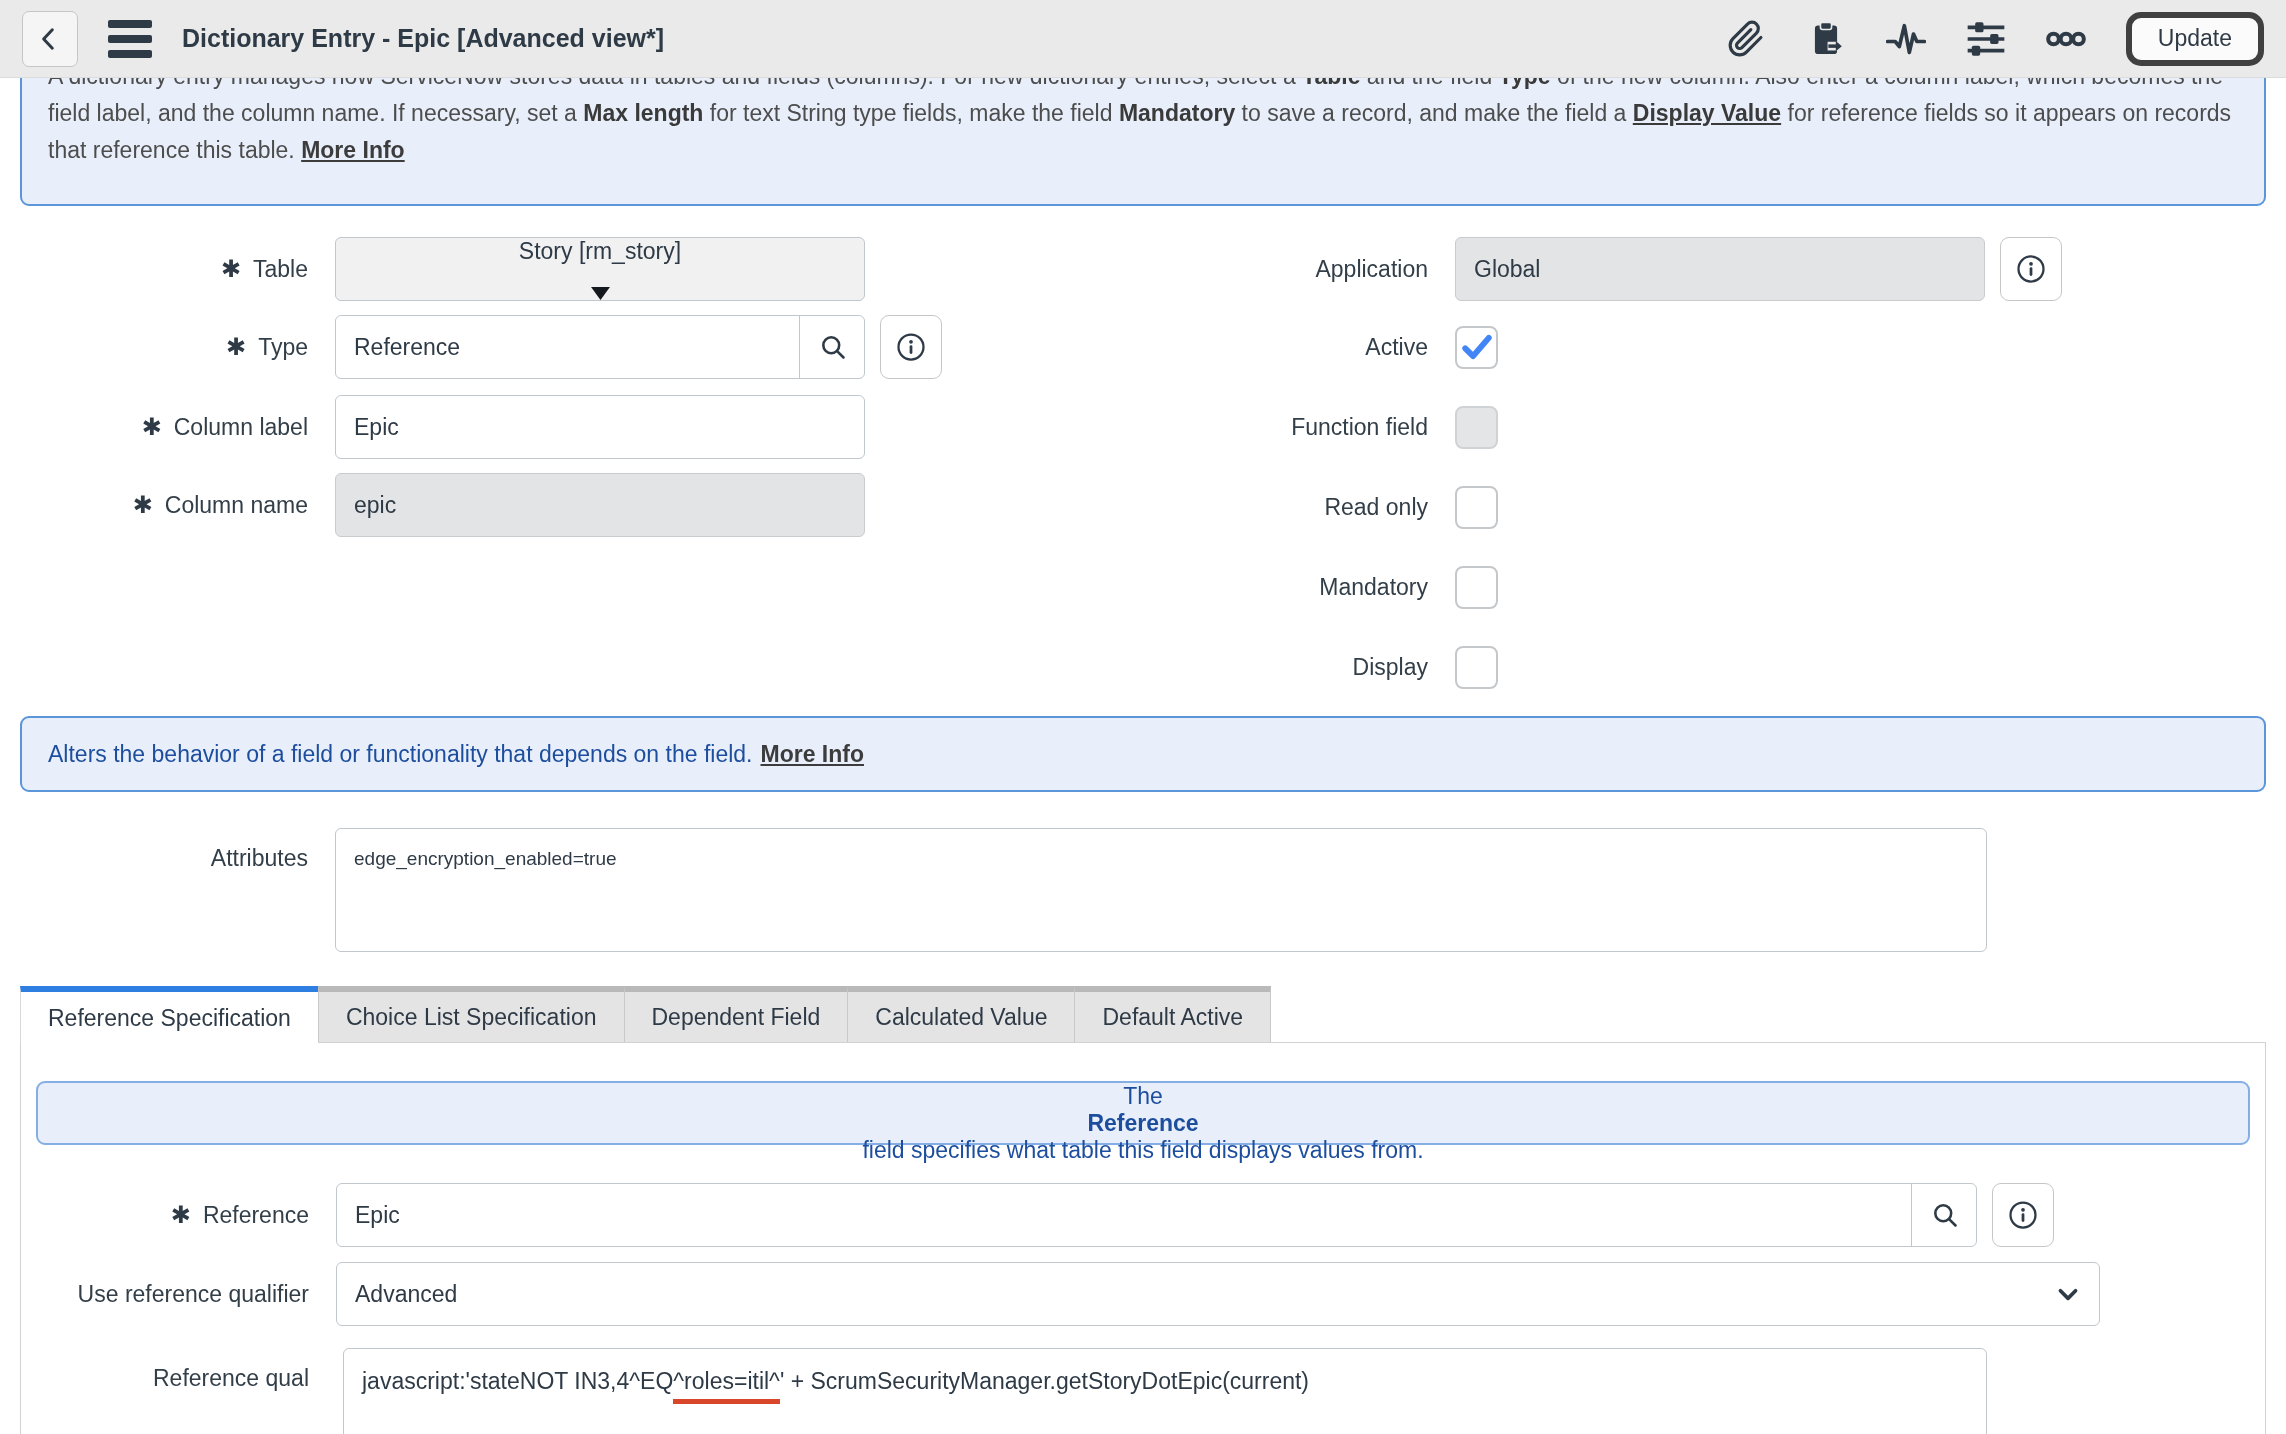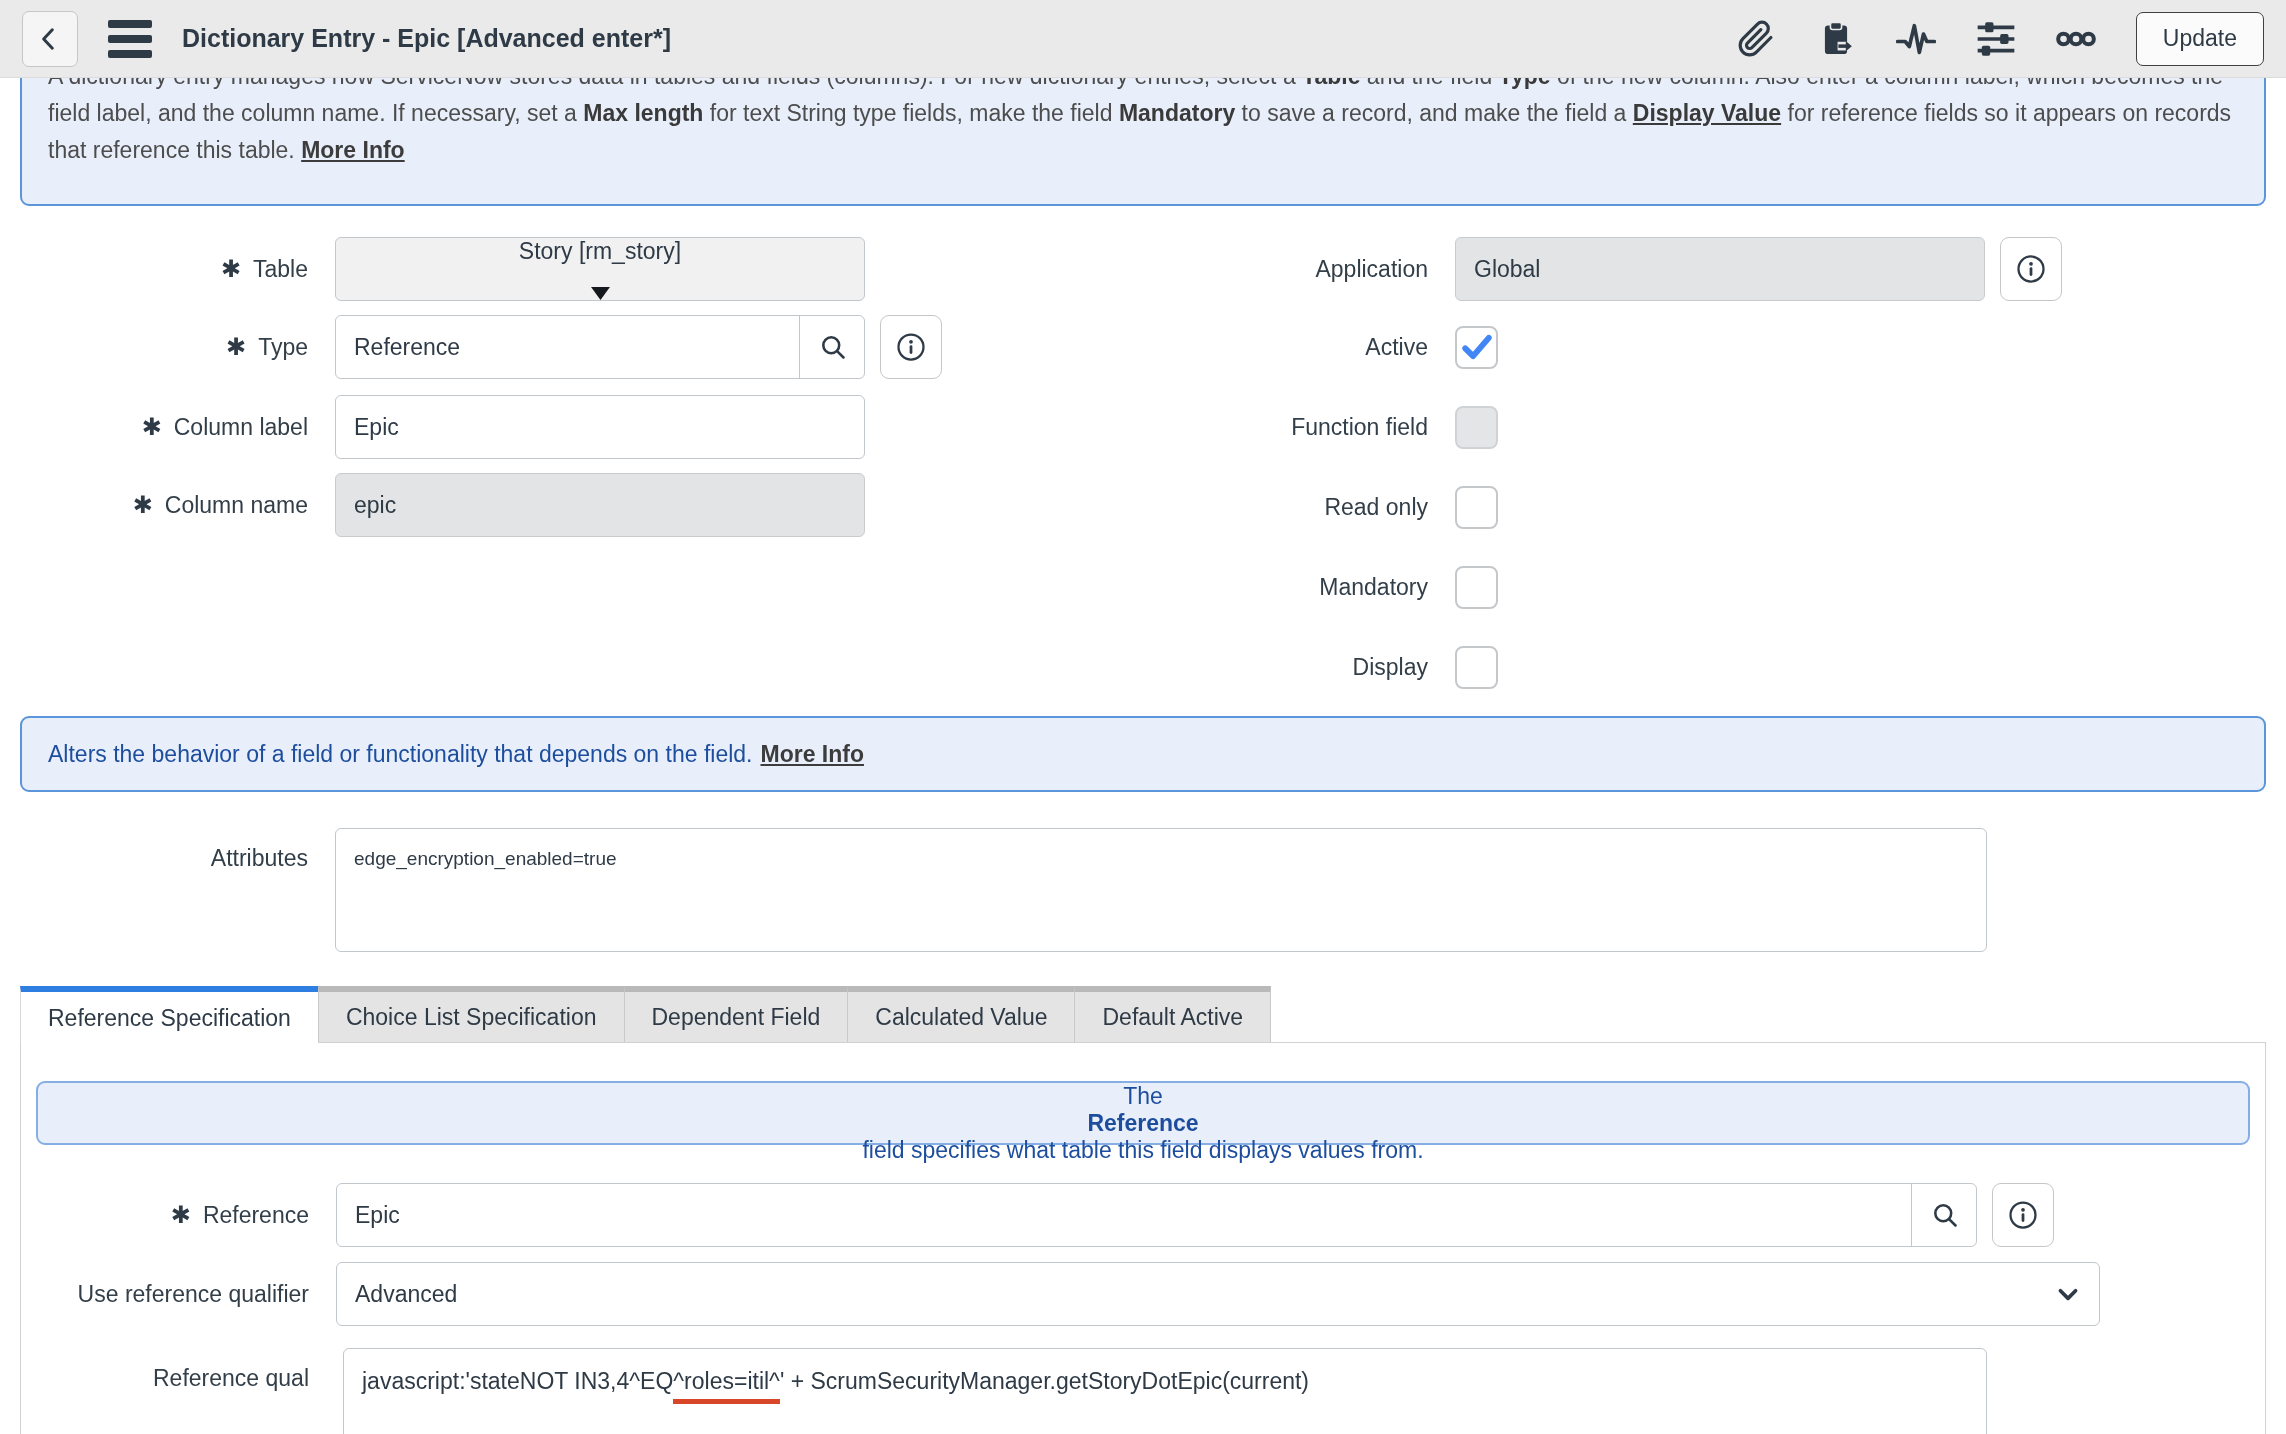--- a/index.html
+++ b/index.html
@@ -154,7 +154,7 @@
       <span></span>
       <span></span>
     </div>
-  <div class="hdr-title">Dictionary Entry - Epic [Advanced enter*]</div>
+  <div class="hdr-title">Dictionary Entry - Epic [Advanced view*]</div>
   <div class="hdr-right">
     <div class="hdr-icon">
       <svg width="38" height="38" viewBox="0 0 24 24">

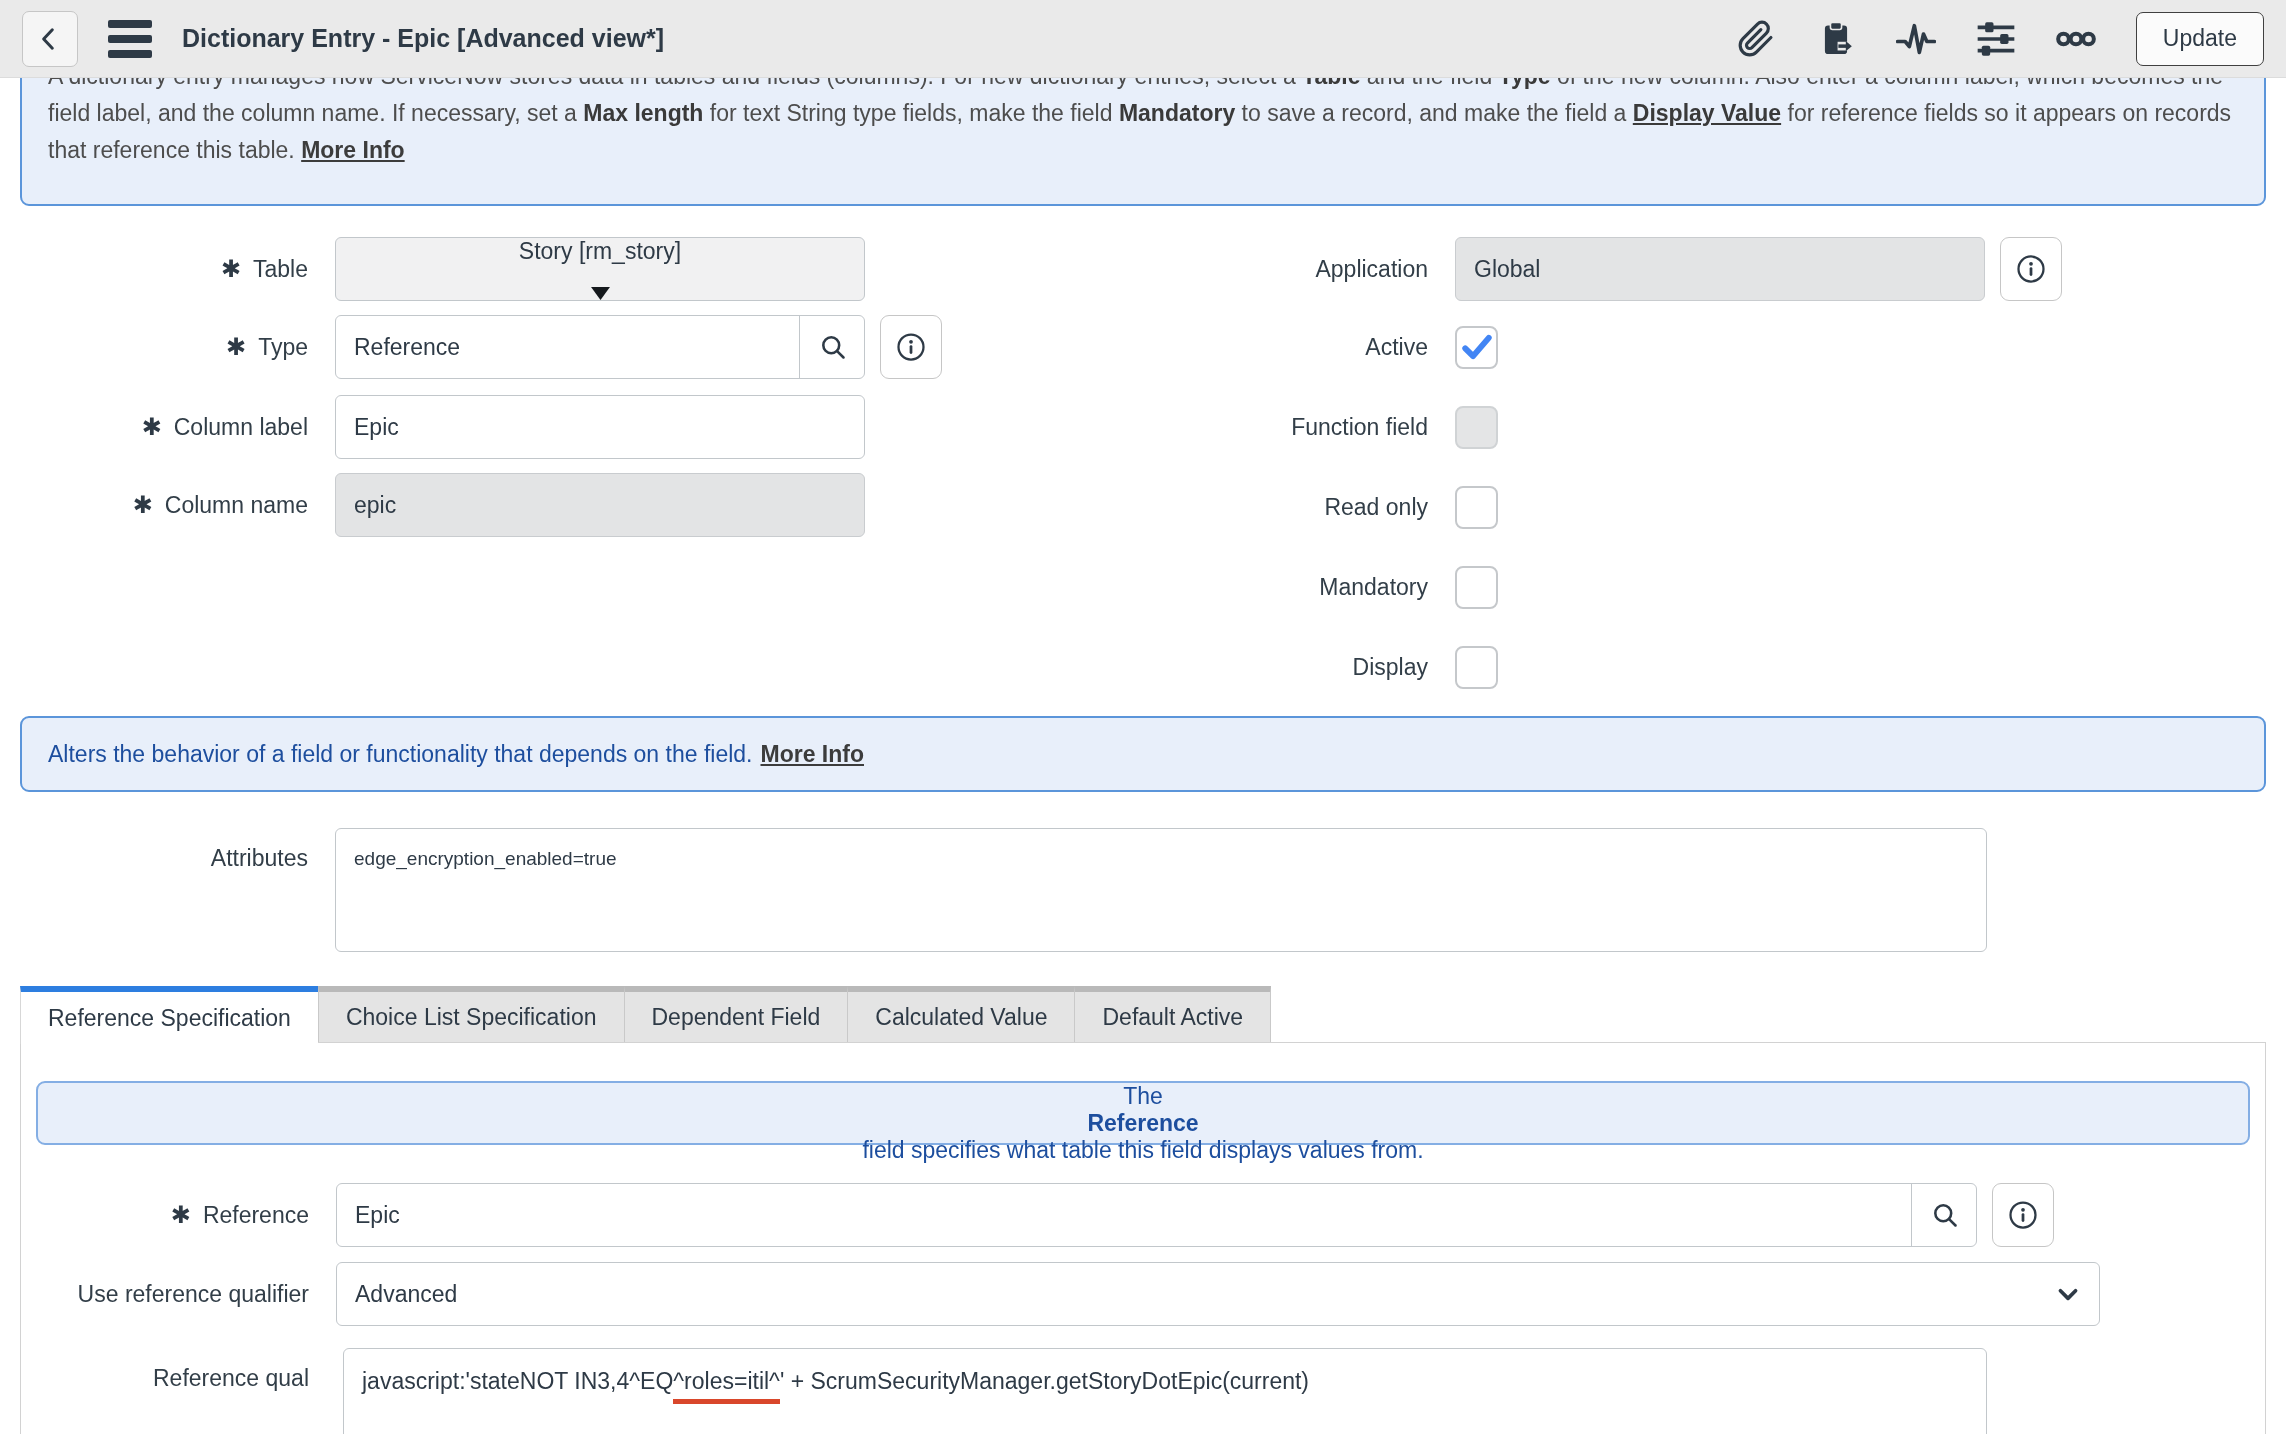--- a/index.html
+++ b/index.html
@@ -27,8 +27,8 @@
   .hdr-right { margin-left:auto; display:flex; align-items:center; gap:40px; }
   .hdr-icon { width:40px; height:40px; display:flex; align-items:center; justify-content:center; cursor:pointer; }
   .update-btn {
-    height:54px; padding:0 26px; background:#fbfbfb; border:1px solid #404040;
-    border-radius:7px; font-size:23px; color:#2e3a46; display:flex; align-items:center;
+    height:54px; padding:0 26px; background:#fbfbfb; border:6px solid #404040;
+    border-radius:15px; font-size:23px; color:#2e3a46; display:flex; align-items:center;
     cursor:pointer; font-family:inherit;
   }
 

